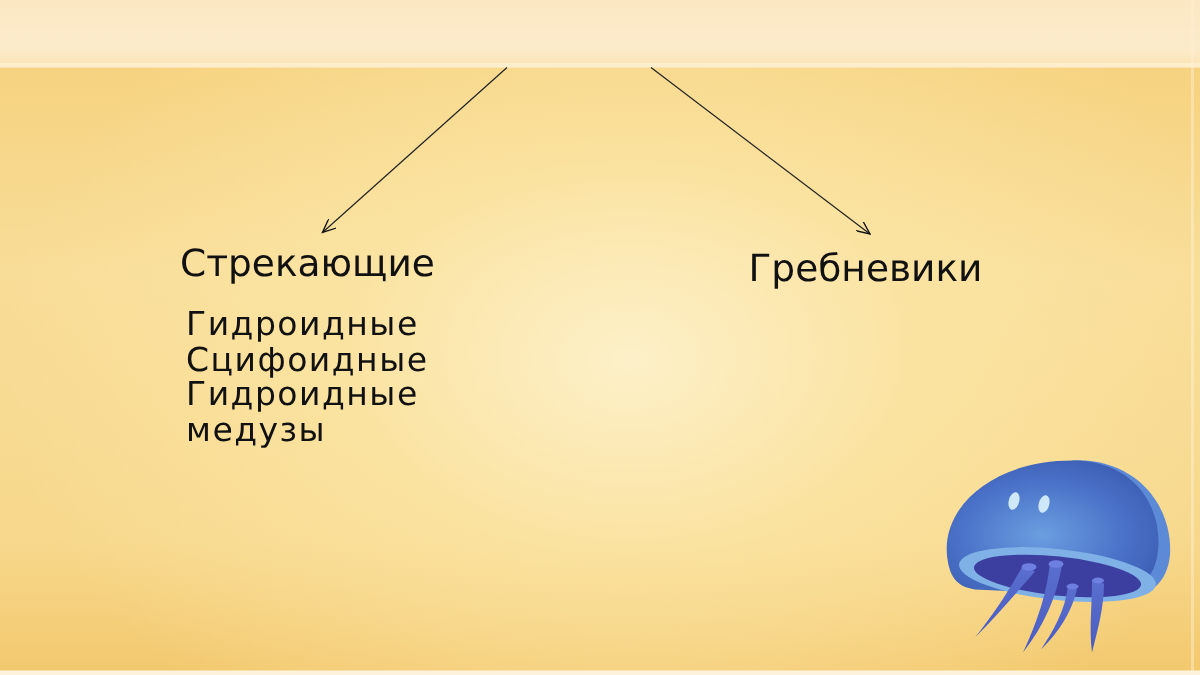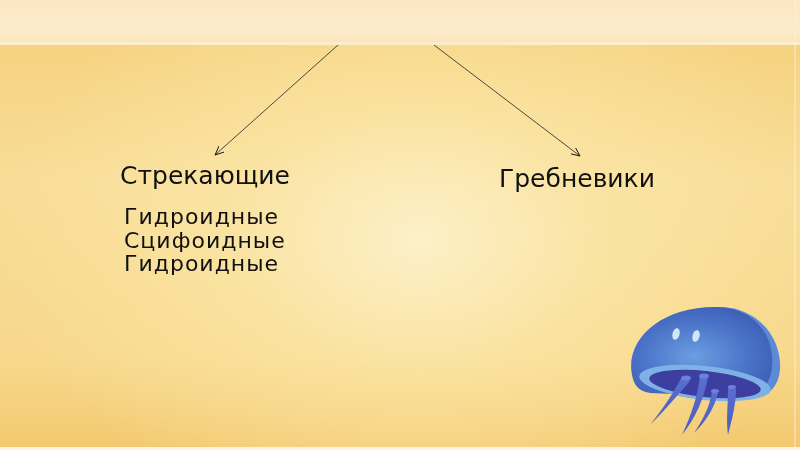--- a/index.html
+++ b/index.html
@@ -50,6 +50,7 @@
     <li>Гидроидные</li>
     <li>Сцифоидные</li>
     <li>Гидроидные</li>
+    <li>медузы</li>
   </ul>
 
   <div class="branch branch-right">Гребневики</div>

